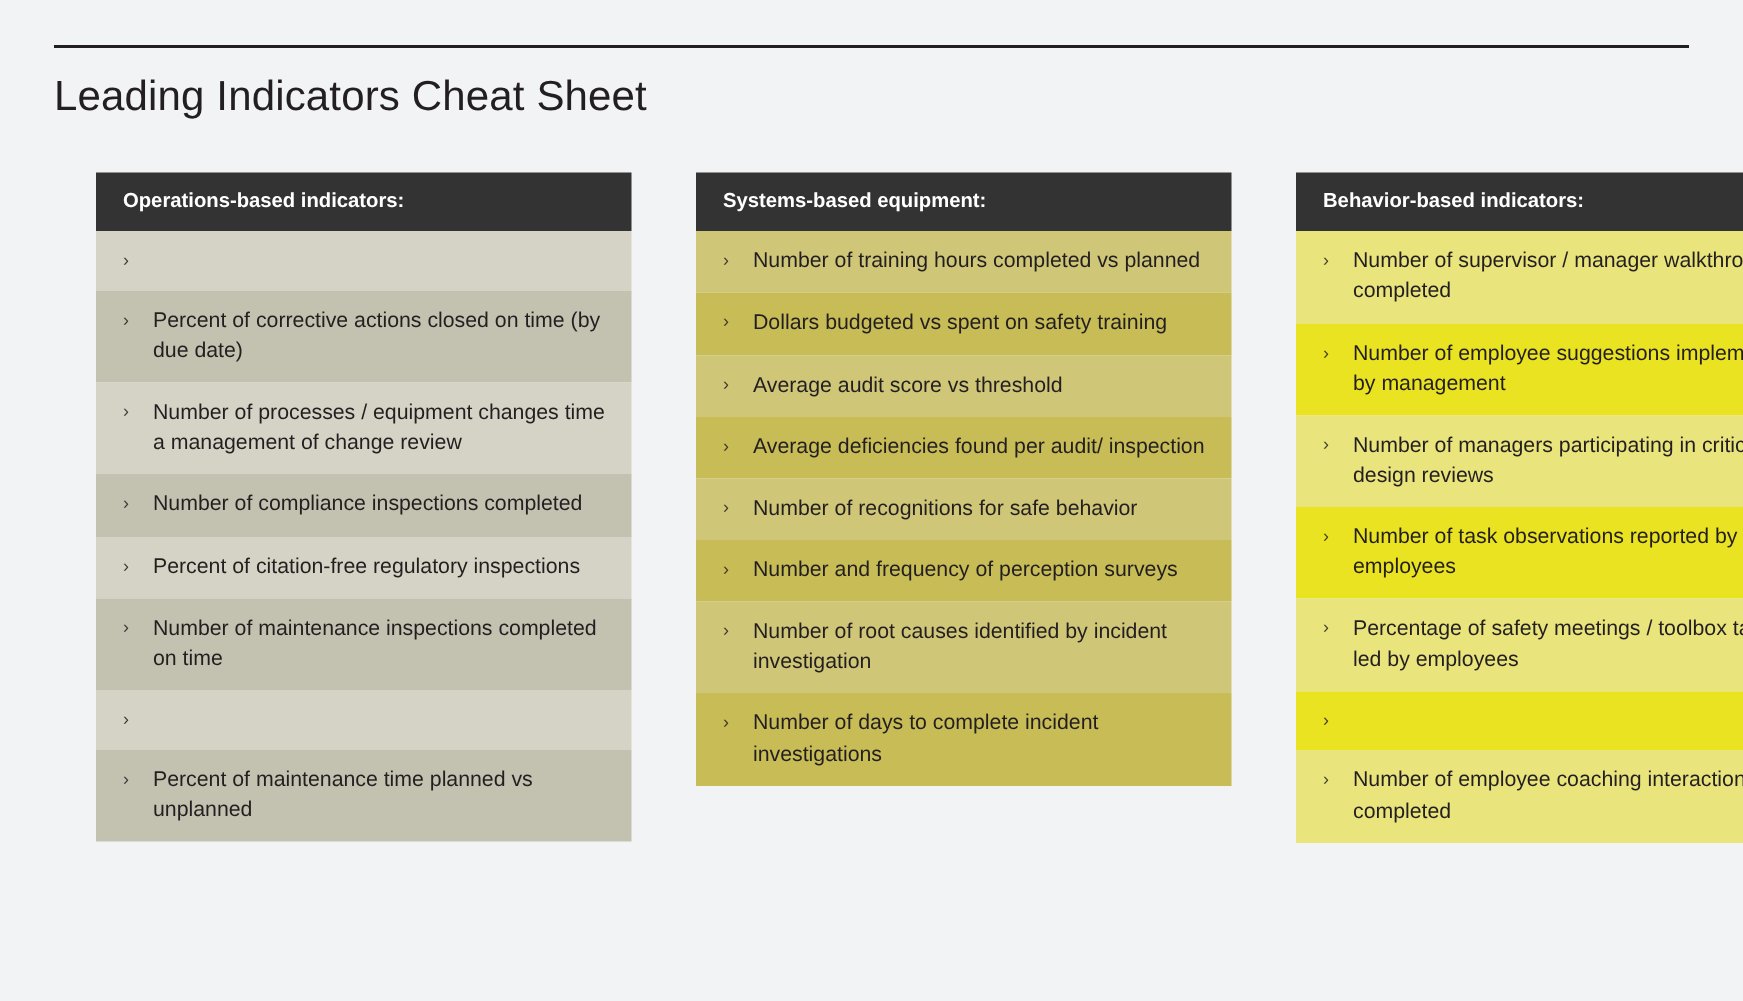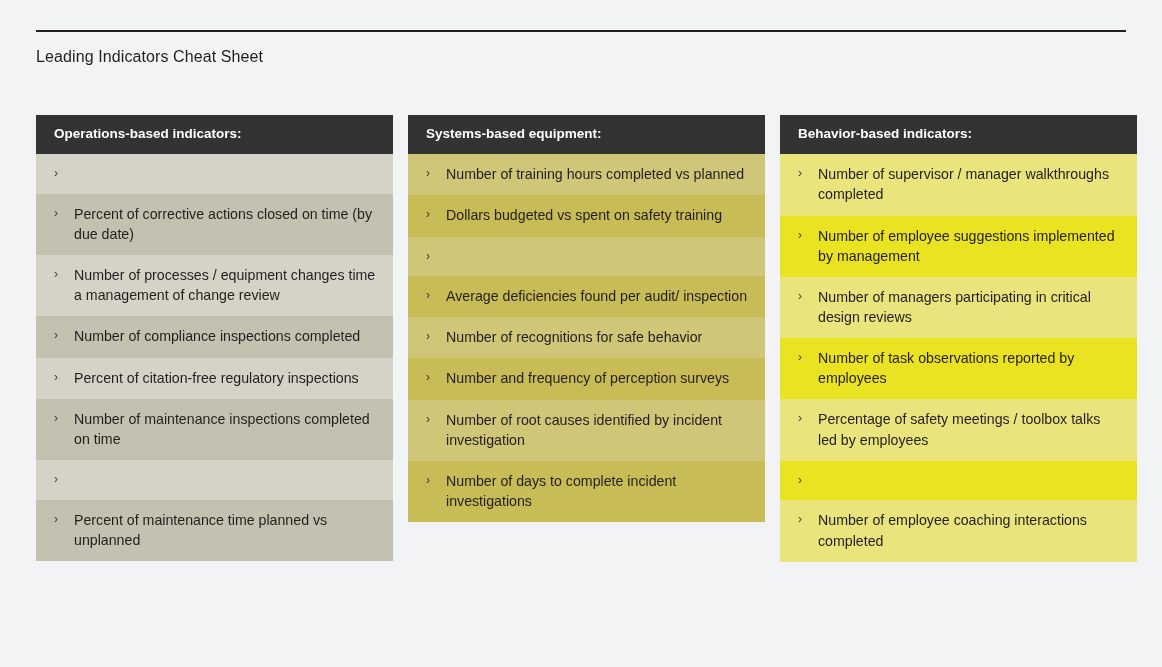--- a/index.html
+++ b/index.html
@@ -32,7 +32,7 @@
     position: absolute;
     left: 36px;
     top: 48px;
-    font-size: 16px;
+    font-size: 28px;
     font-weight: 400;
     letter-spacing: 0.1px;
     color: #231f20;

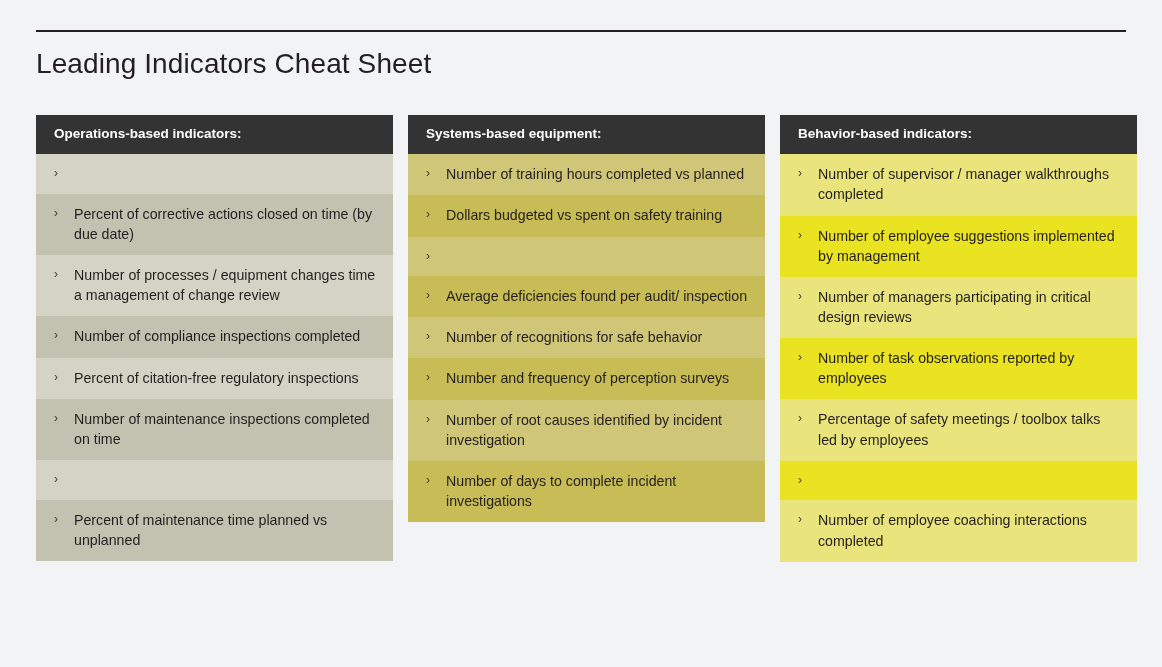--- a/index.html
+++ b/index.html
@@ -49,6 +49,7 @@
   .column {
     width: 357px;
     flex: 0 0 357px;
+    margin-left: 28px;
   }
   .col-header {
     background: #333333;

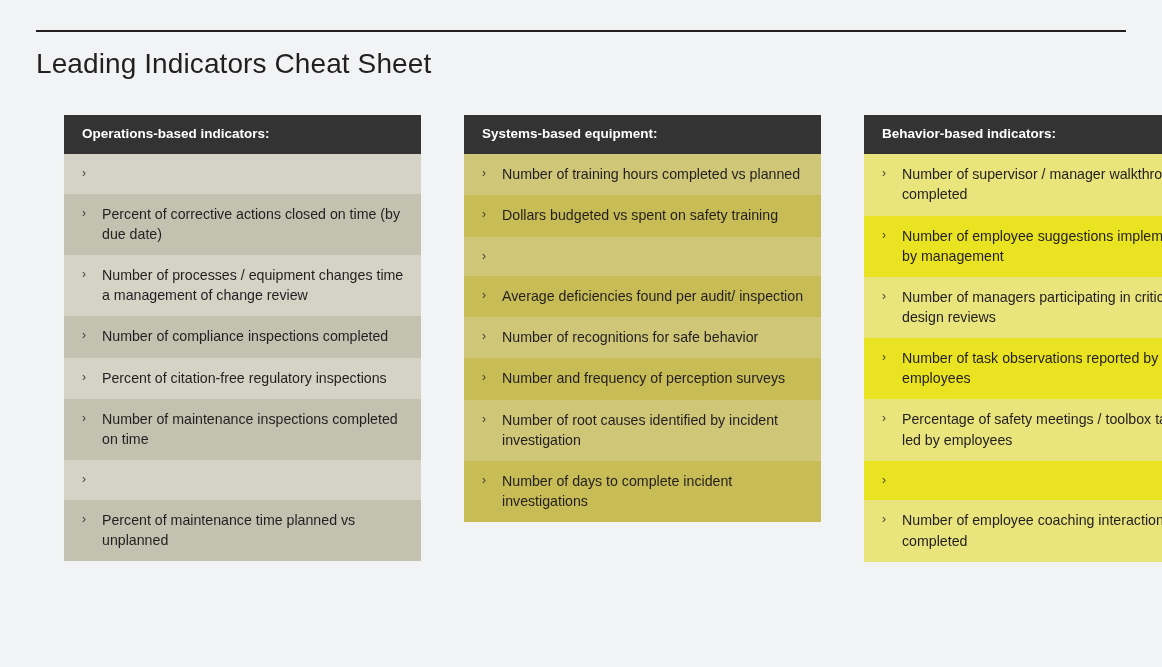--- a/index.html
+++ b/index.html
@@ -156,6 +156,7 @@
         </div>
         <div class="item">
           <span class="chev">›</span>
+          <span class="item-label">Average audit score vs threshold</span>
         </div>
         <div class="item">
           <span class="chev">›</span>

